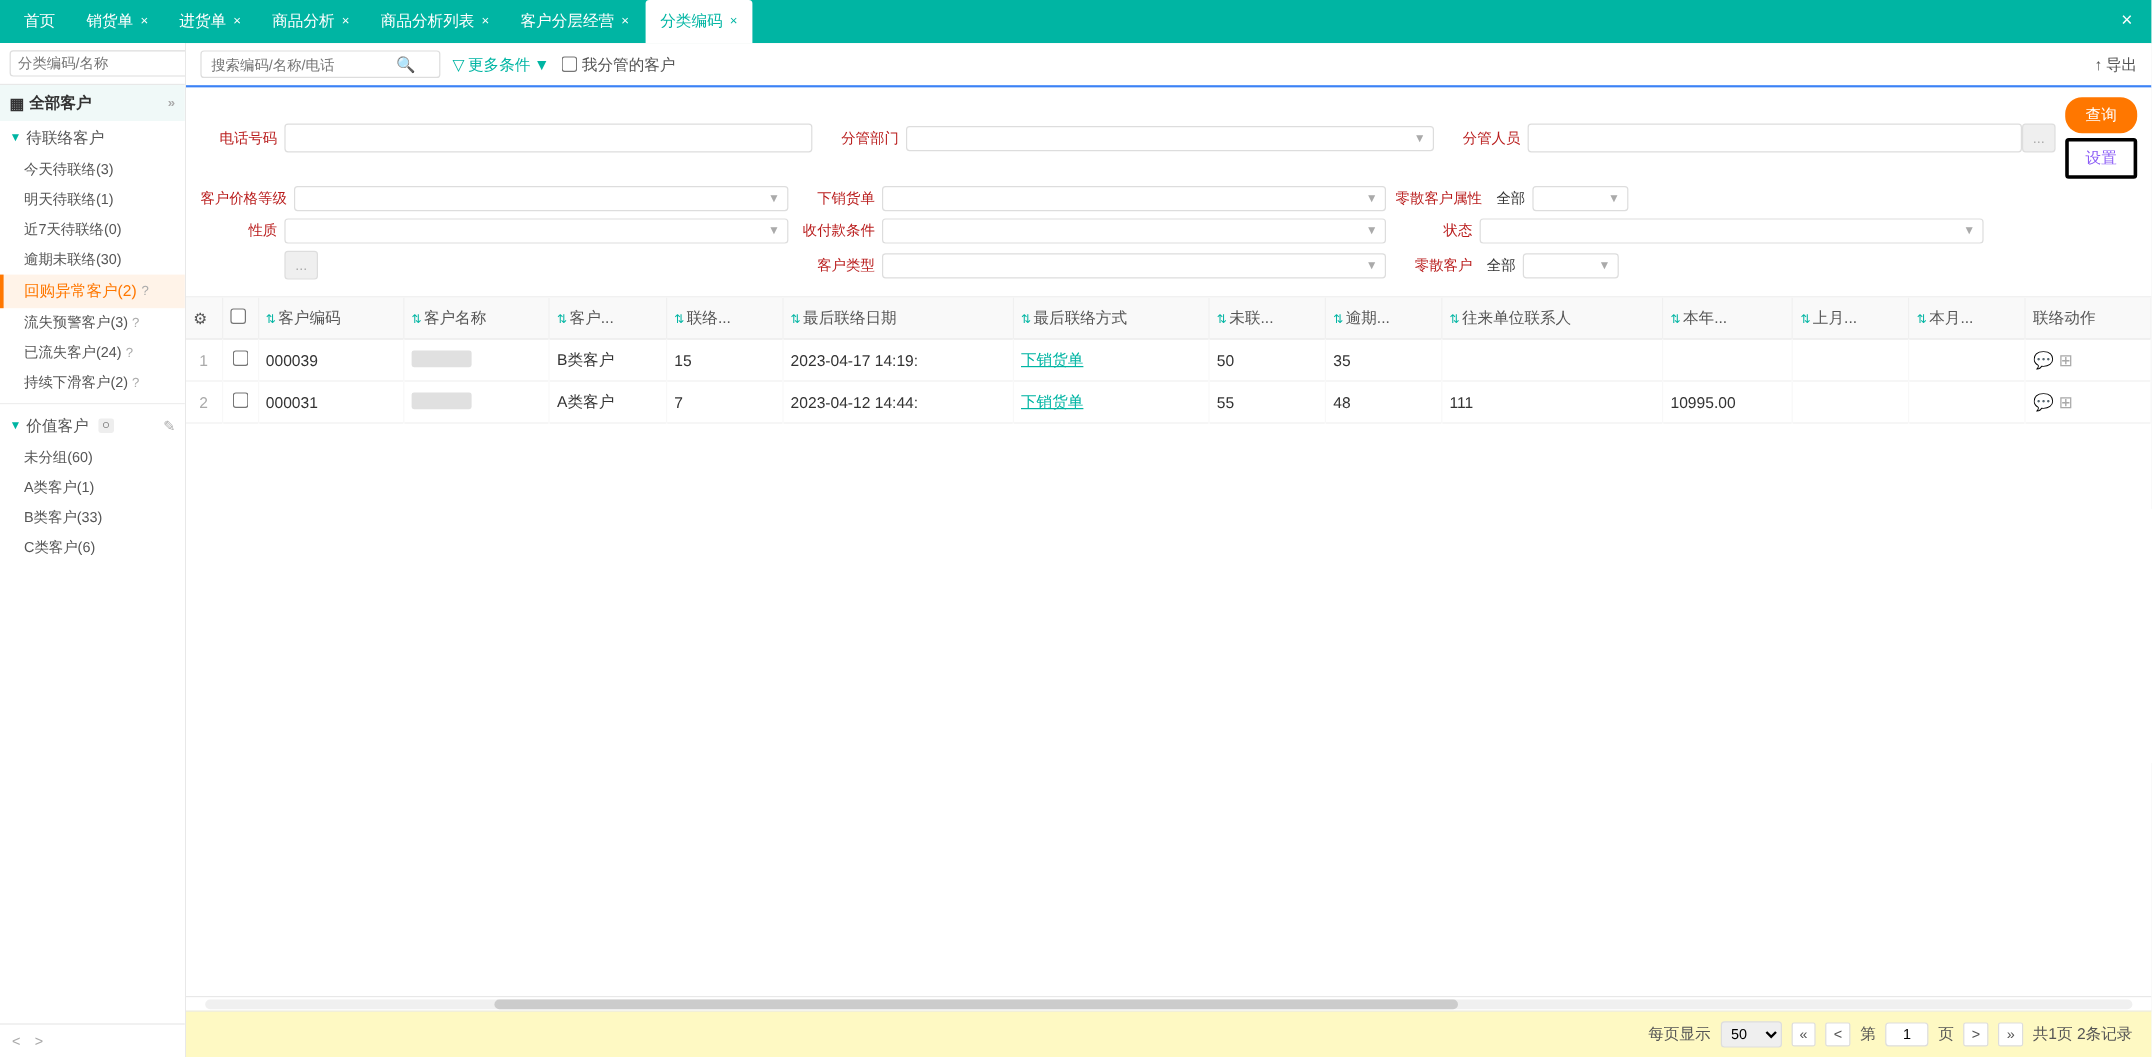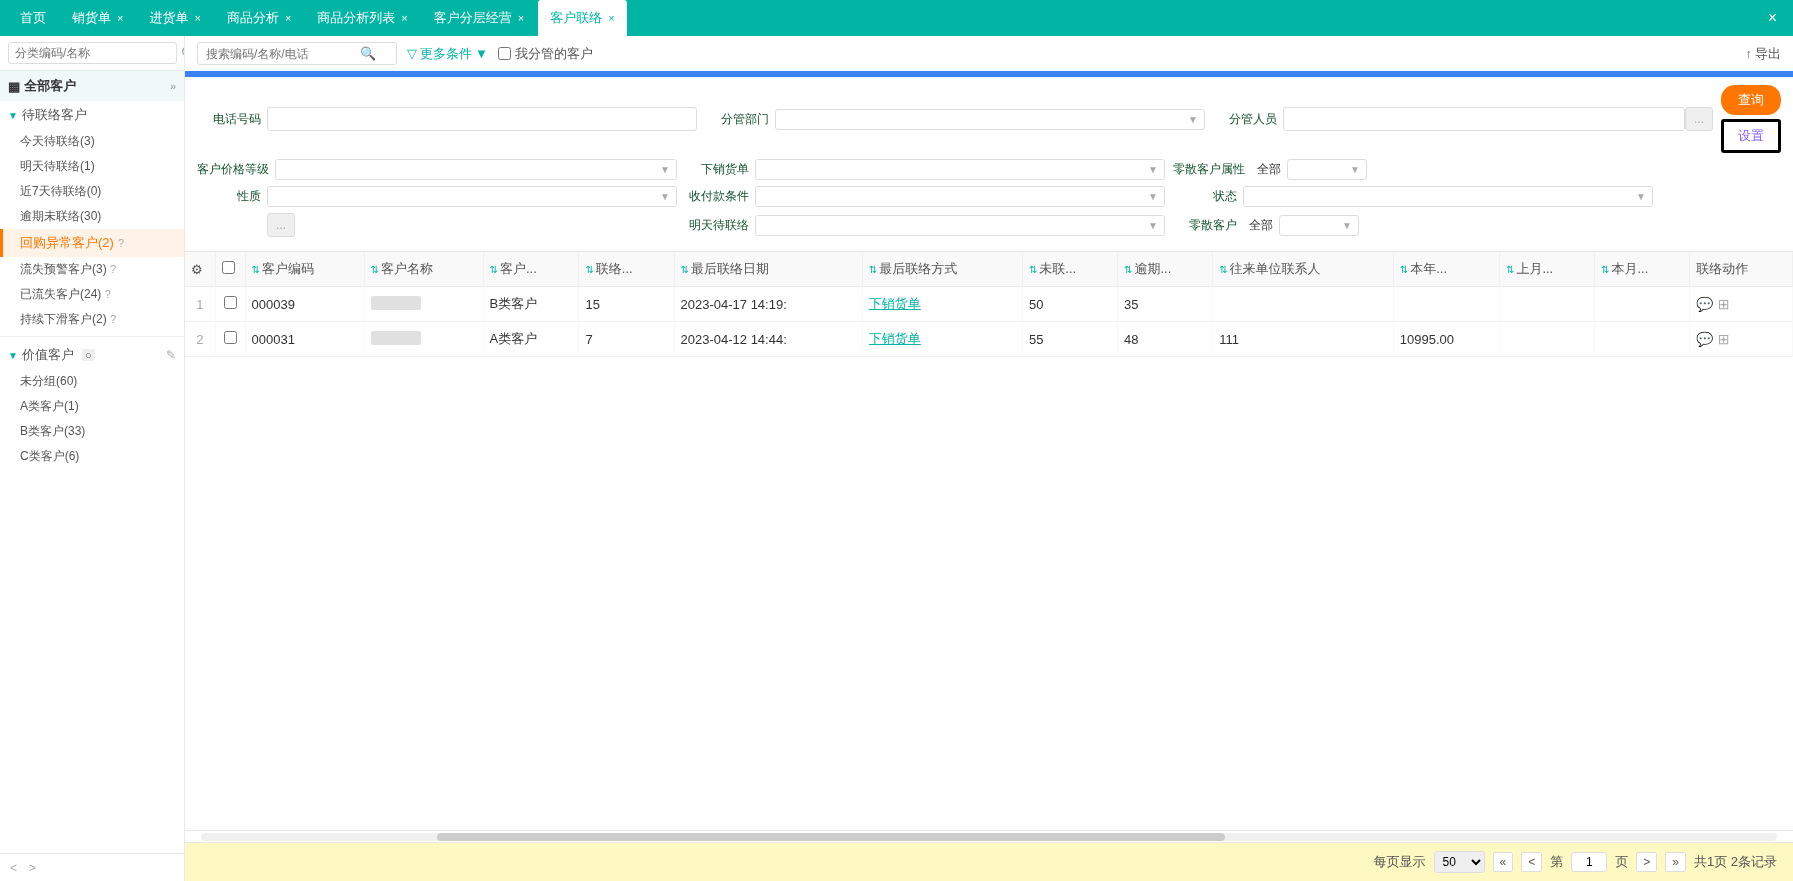--- a/index.html
+++ b/index.html
@@ -428,7 +428,7 @@
     <span class="close-x">×</span>
   </div>
   <div class="nav-item active">
-    <span>客户联络</span>
+    <span>分类编码</span>
     <span class="close-x">×</span>
   </div>
   <div class="nav-close-all">×</div>

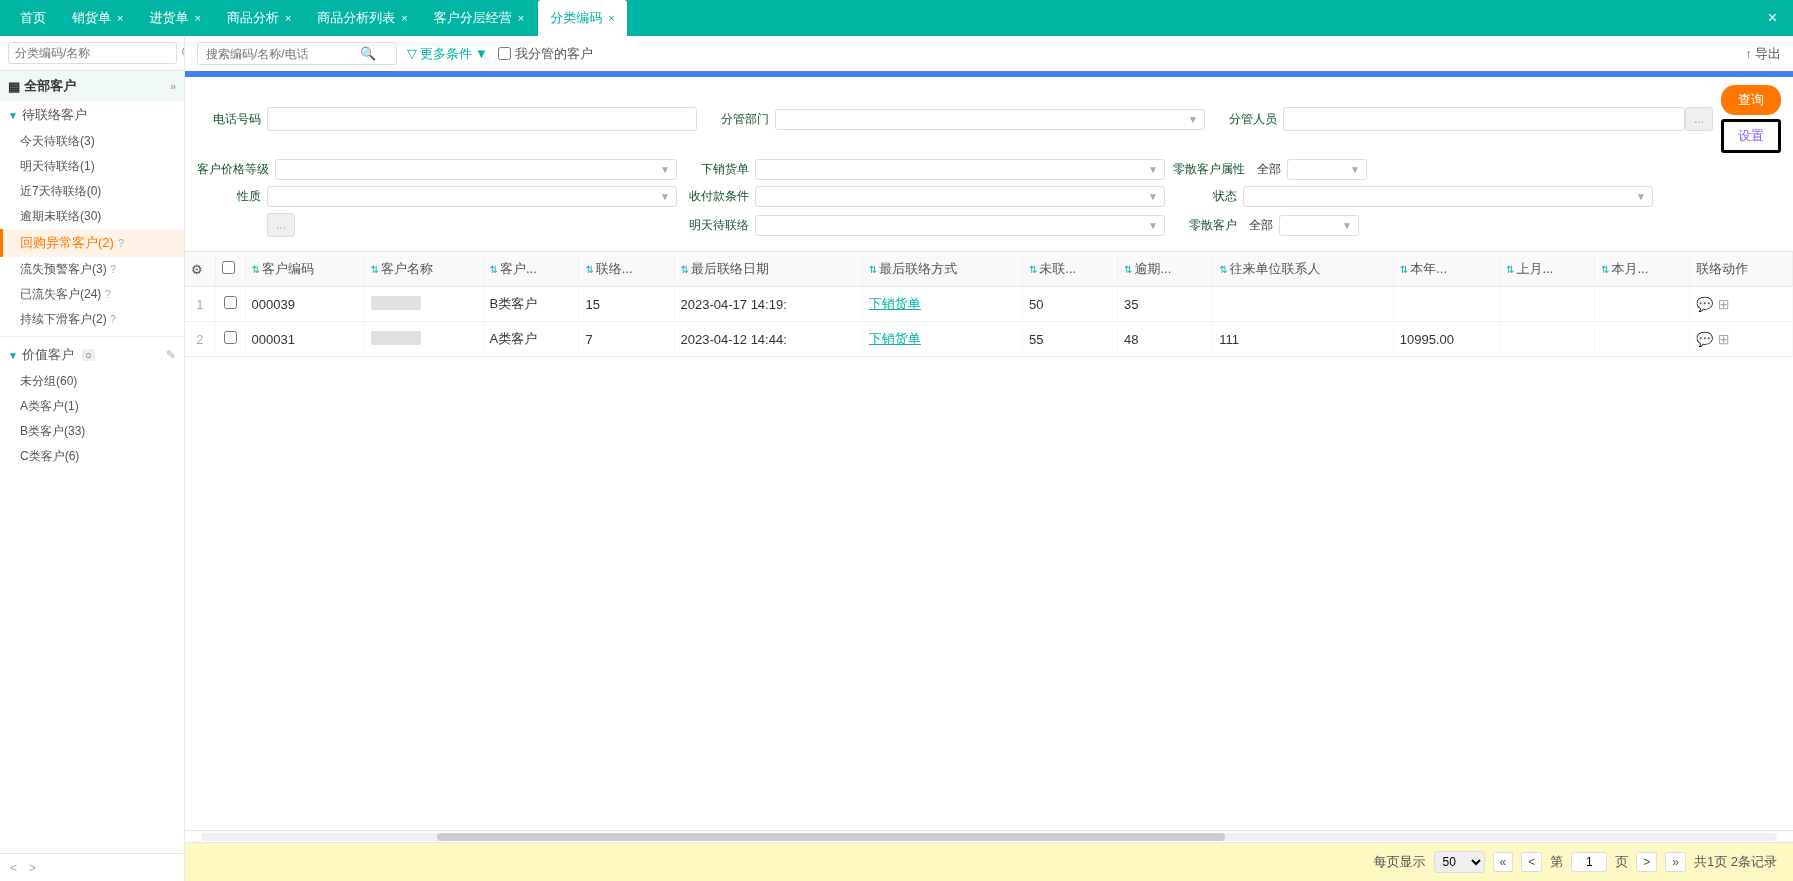--- a/index.html
+++ b/index.html
@@ -43,7 +43,7 @@
 
     
     .sidebar {
-      width: 185px;
+      width: 155px;
       background: #fff;
       border-right: 1px solid #e8e8e8;
       display: flex;

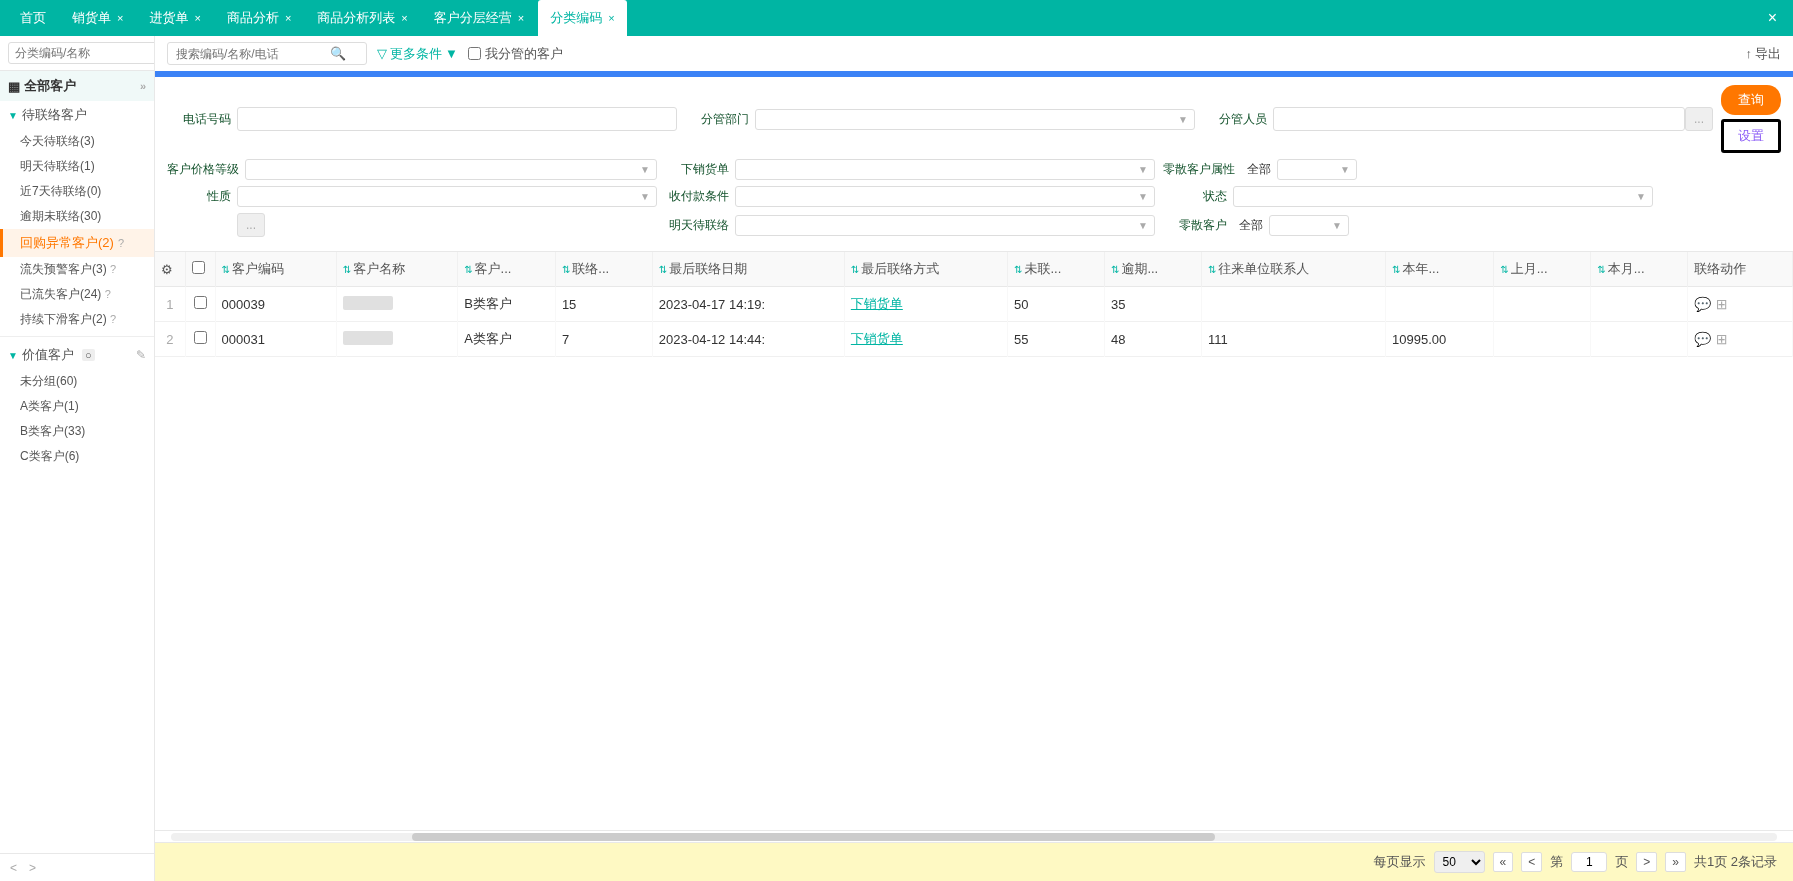--- a/index.html
+++ b/index.html
@@ -126,7 +126,7 @@
       display: flex;
       align-items: center;
       gap: 10px;
-      border-bottom: 6px solid #3b82f6;
+      border-bottom: 2px solid #3b82f6;
       flex-wrap: nowrap;
     }
     .filter-search-box {

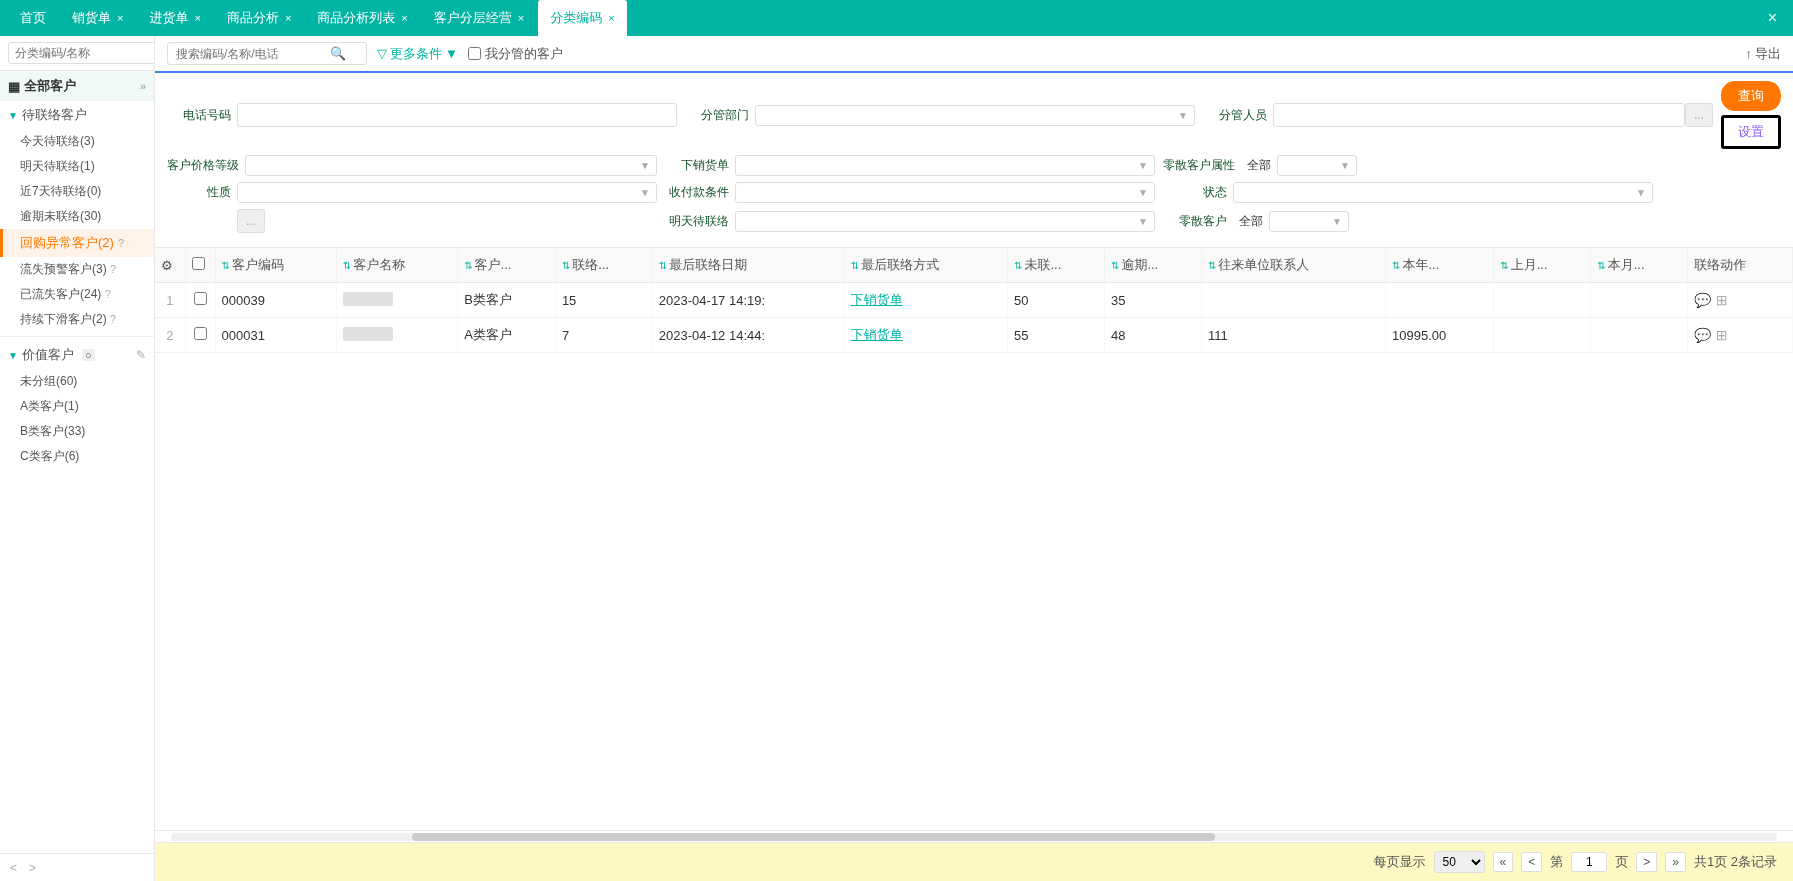--- a/index.html
+++ b/index.html
@@ -192,7 +192,7 @@
       min-width: 0;
     }
     .filter-label {
-      color: #14532d;
+      color: #b91c1c;
       font-size: 12px;
       white-space: nowrap;
       padding-right: 6px;

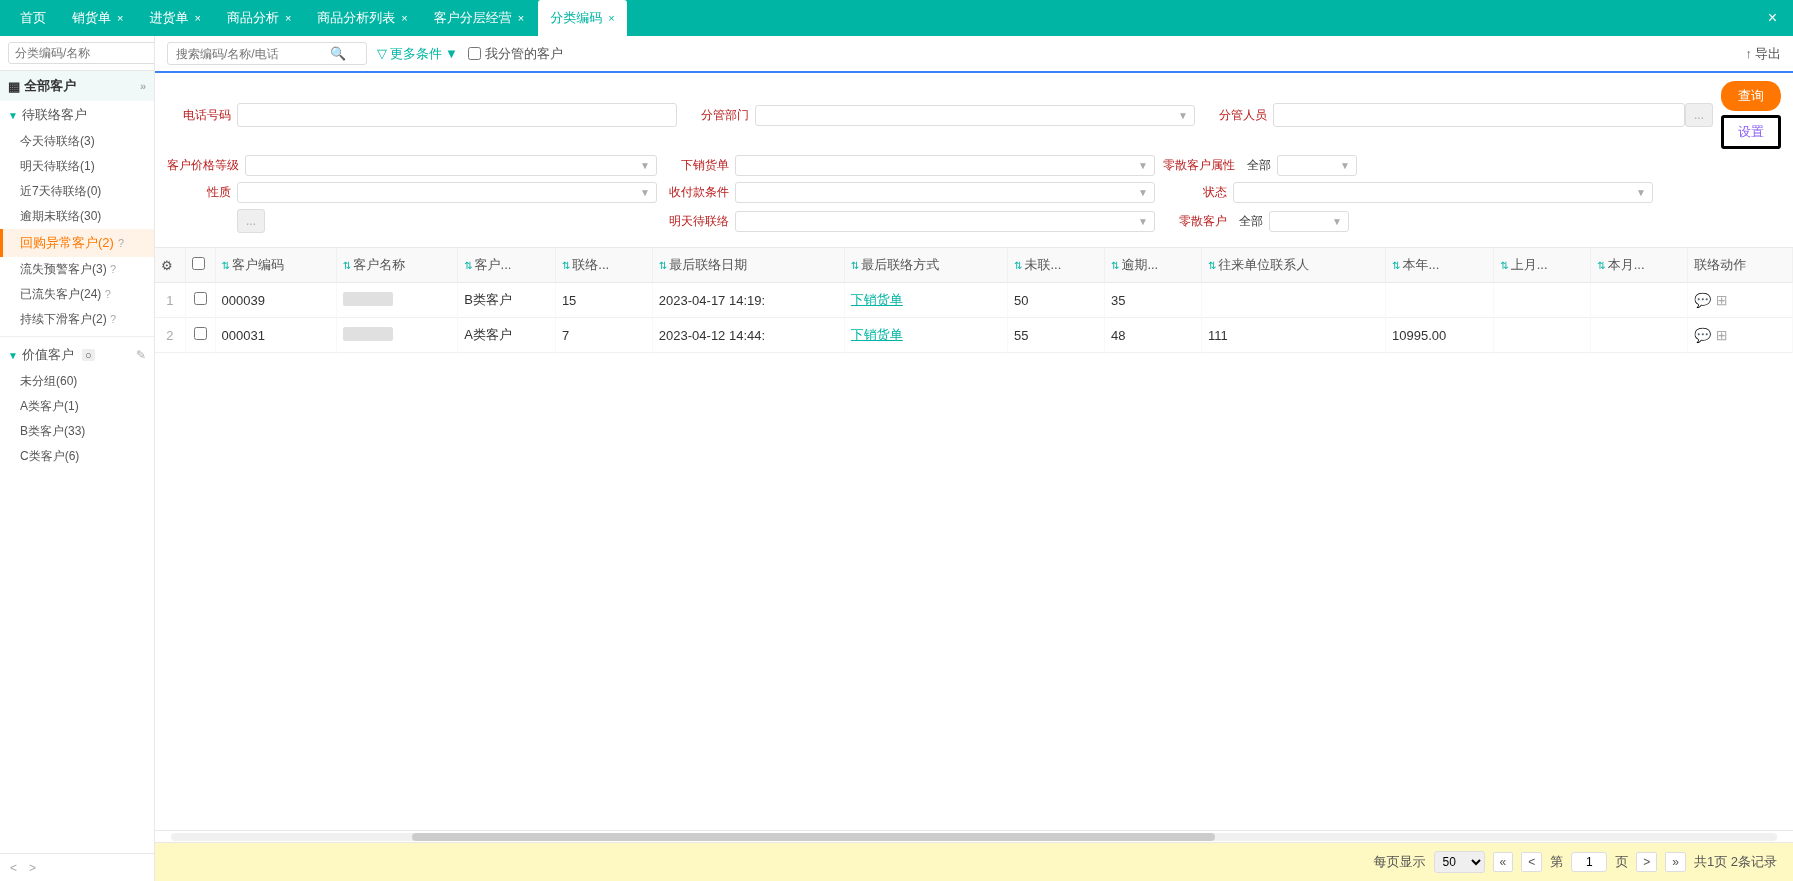--- a/index.html
+++ b/index.html
@@ -595,7 +595,7 @@
           <button class="filter-ellipsis">...</button>
         </div>
         <div class="filter-field">
-          <span class="filter-label">明天待联络</span>
+          <span class="filter-label">客户类型</span>
           <div class="filter-select">
             <span></span>
             <span class="chev">▼</span>

